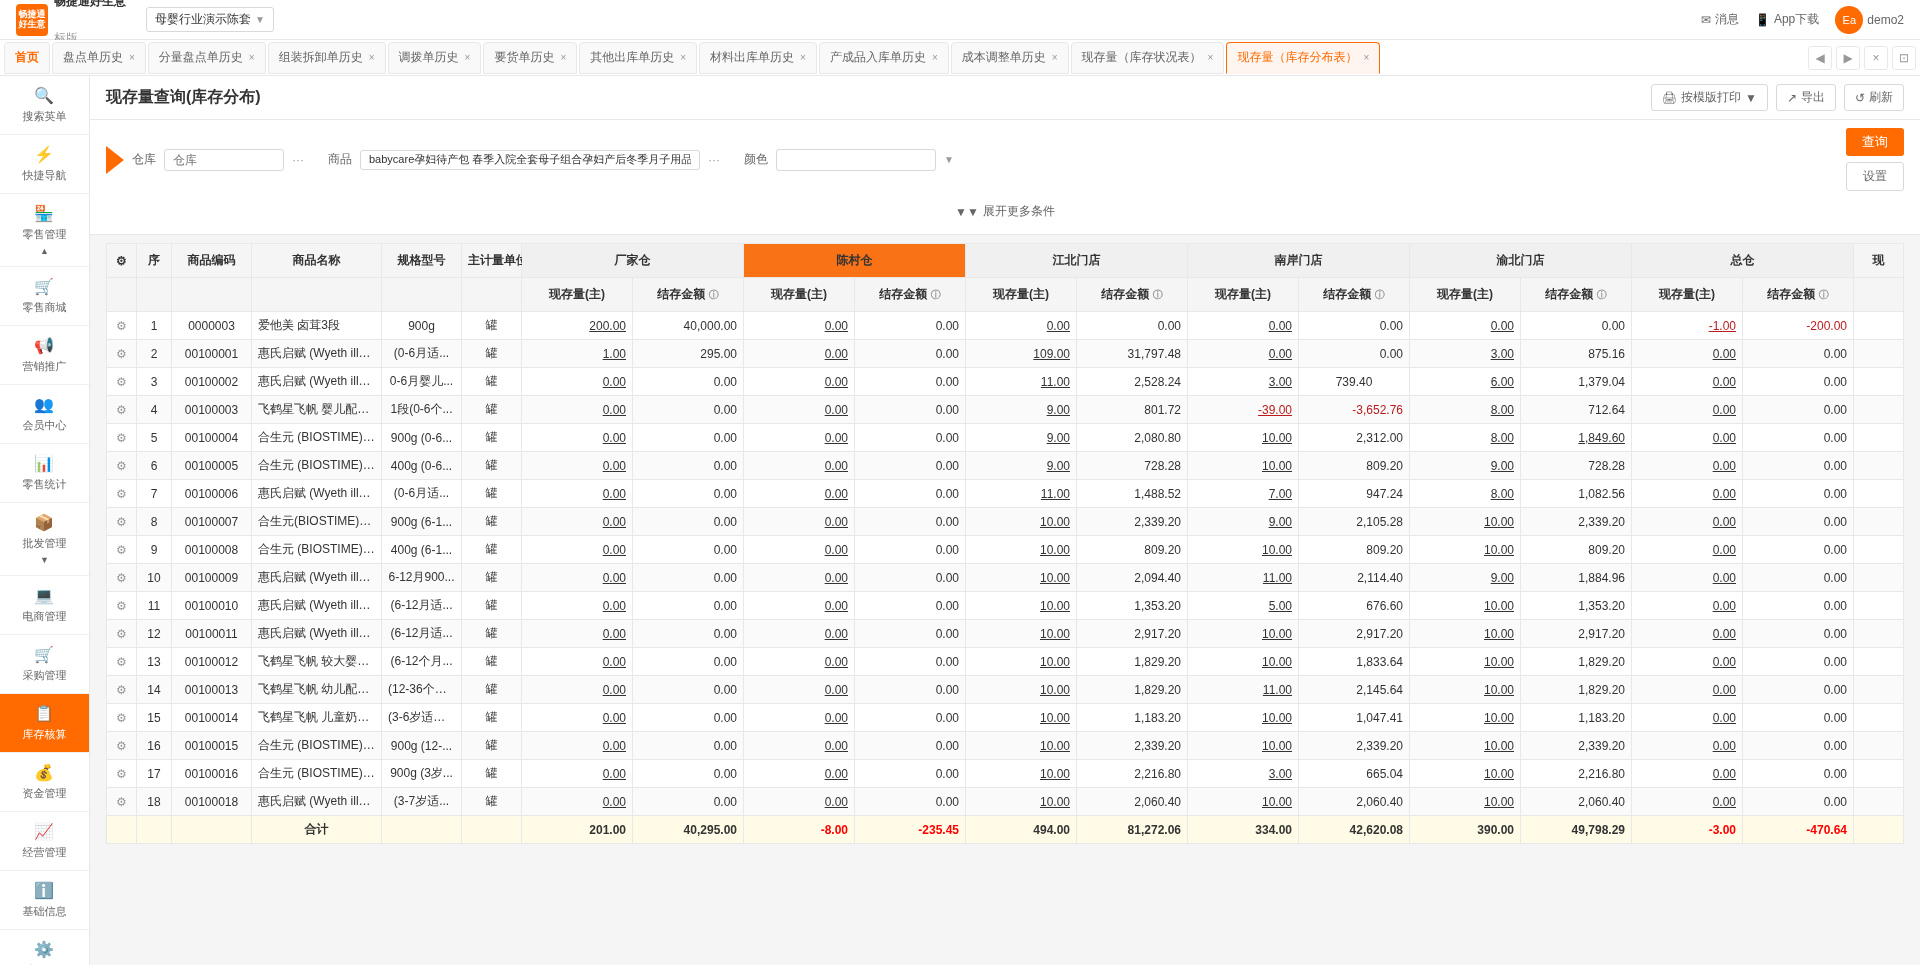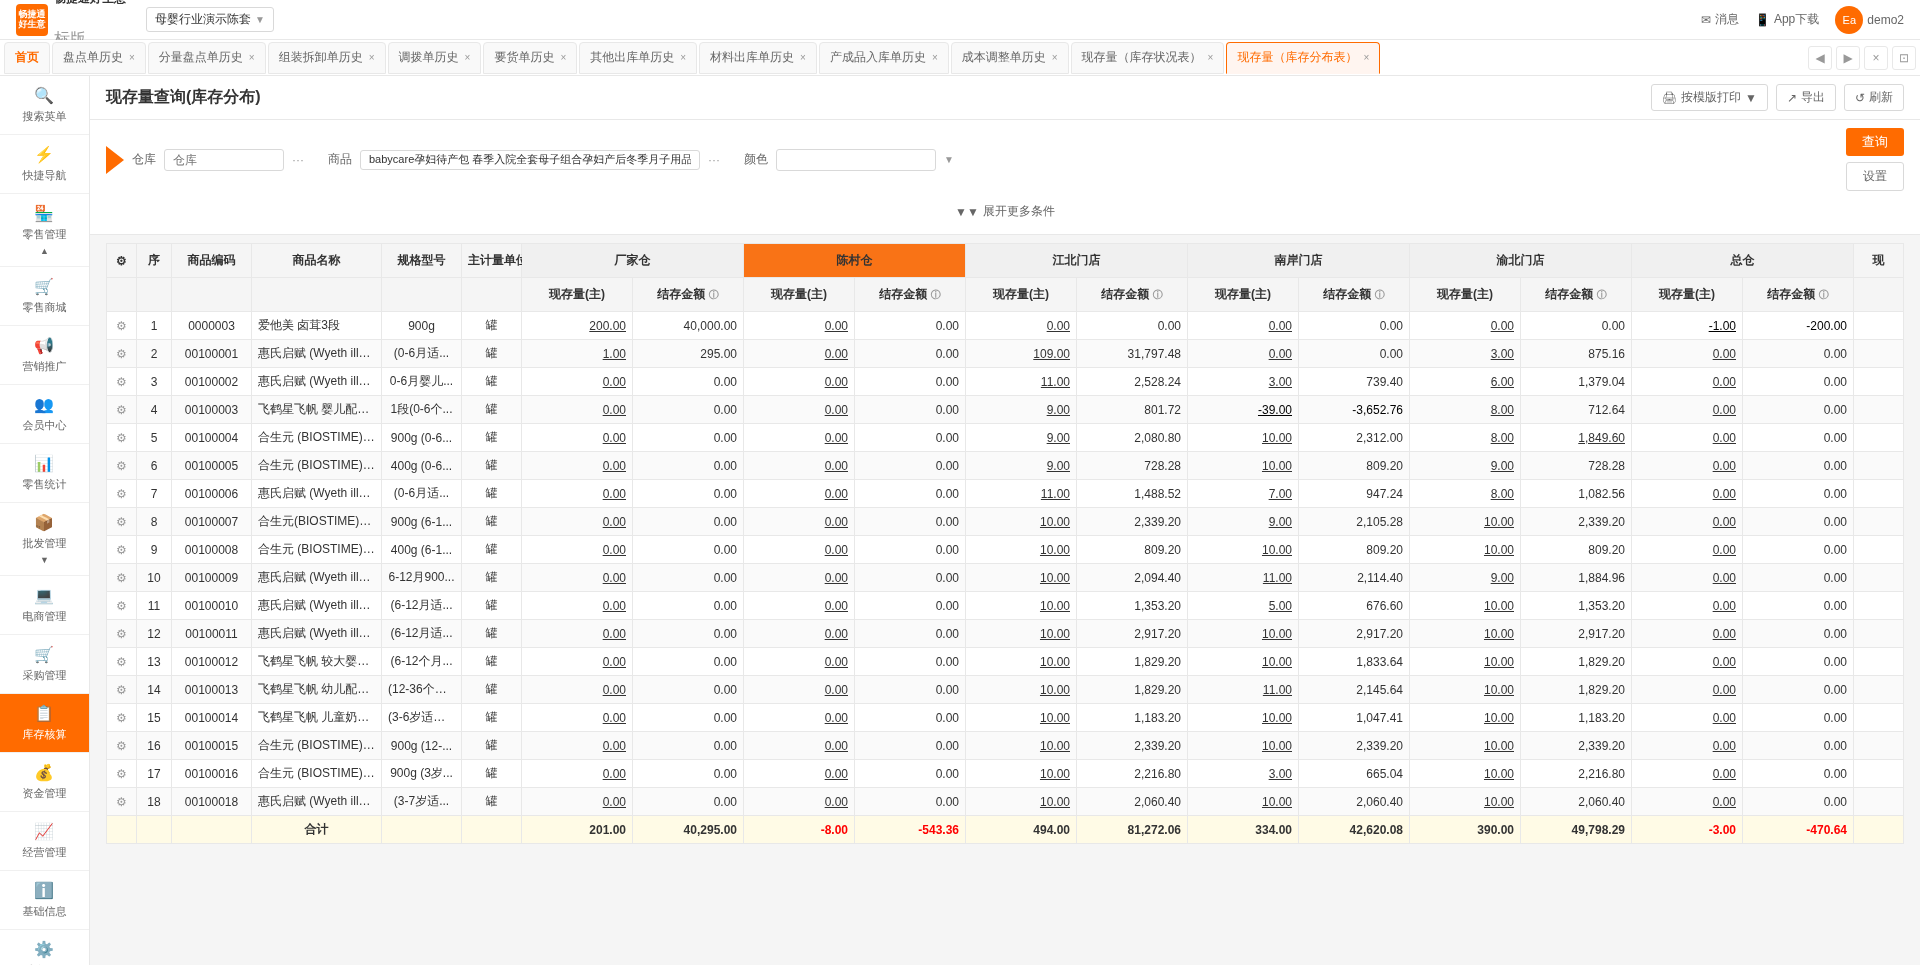--- a/index.html
+++ b/index.html
@@ -79,7 +79,7 @@
         </div>
         <div class="logo-text">
           <div style="font-size:12px; color:#333; font-weight:bold;">畅捷通好生意</div>
-          <div style="font-size:16px; color:#999;margin-top:23px;">标版</div>
+          <div style="font-size:12px; color:#999;margin-top:23px;">标版</div>
         </div>
       </div>
       <div style="display:flex; align-items:center; gap:4px; padding:3px 8px; border:1px solid #d9d9d9; border-radius:3px; cursor:pointer; margin-left:12px;">

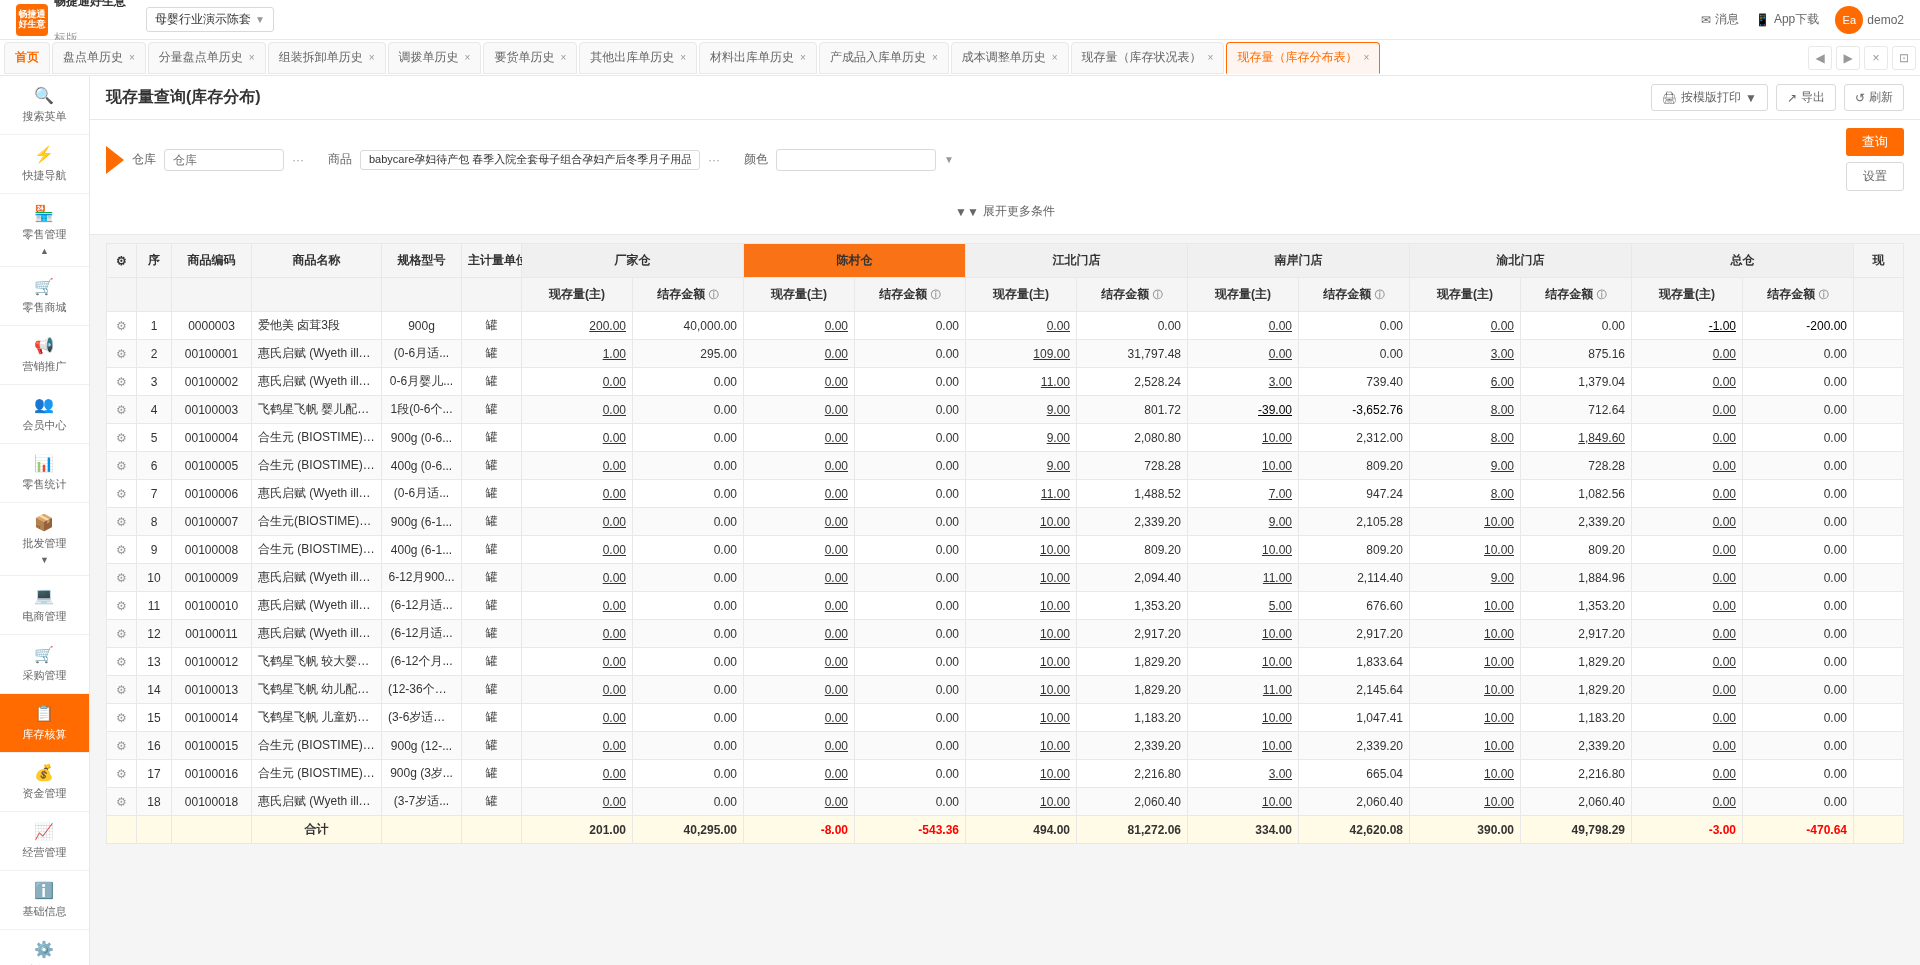--- a/index.html
+++ b/index.html
@@ -56,7 +56,7 @@
     .data-table td { padding: 5px 6px; border: 1px solid #e8e8e8; text-align: center; white-space: nowrap; overflow: hidden; text-overflow: ellipsis; }
     .data-table tr:nth-child(even) { background: #fafafa; }
     .link-val { color: #333; text-decoration: underline; cursor: pointer; }
-    .neg-val { color: #000000; }
+    .neg-val { color: #b91c1c; }
     .total-row { background: #fffbe6 !important; font-weight: bold; }
     .total-row td { background: #fffbe6; }
     .gear-col { width: 30px; }

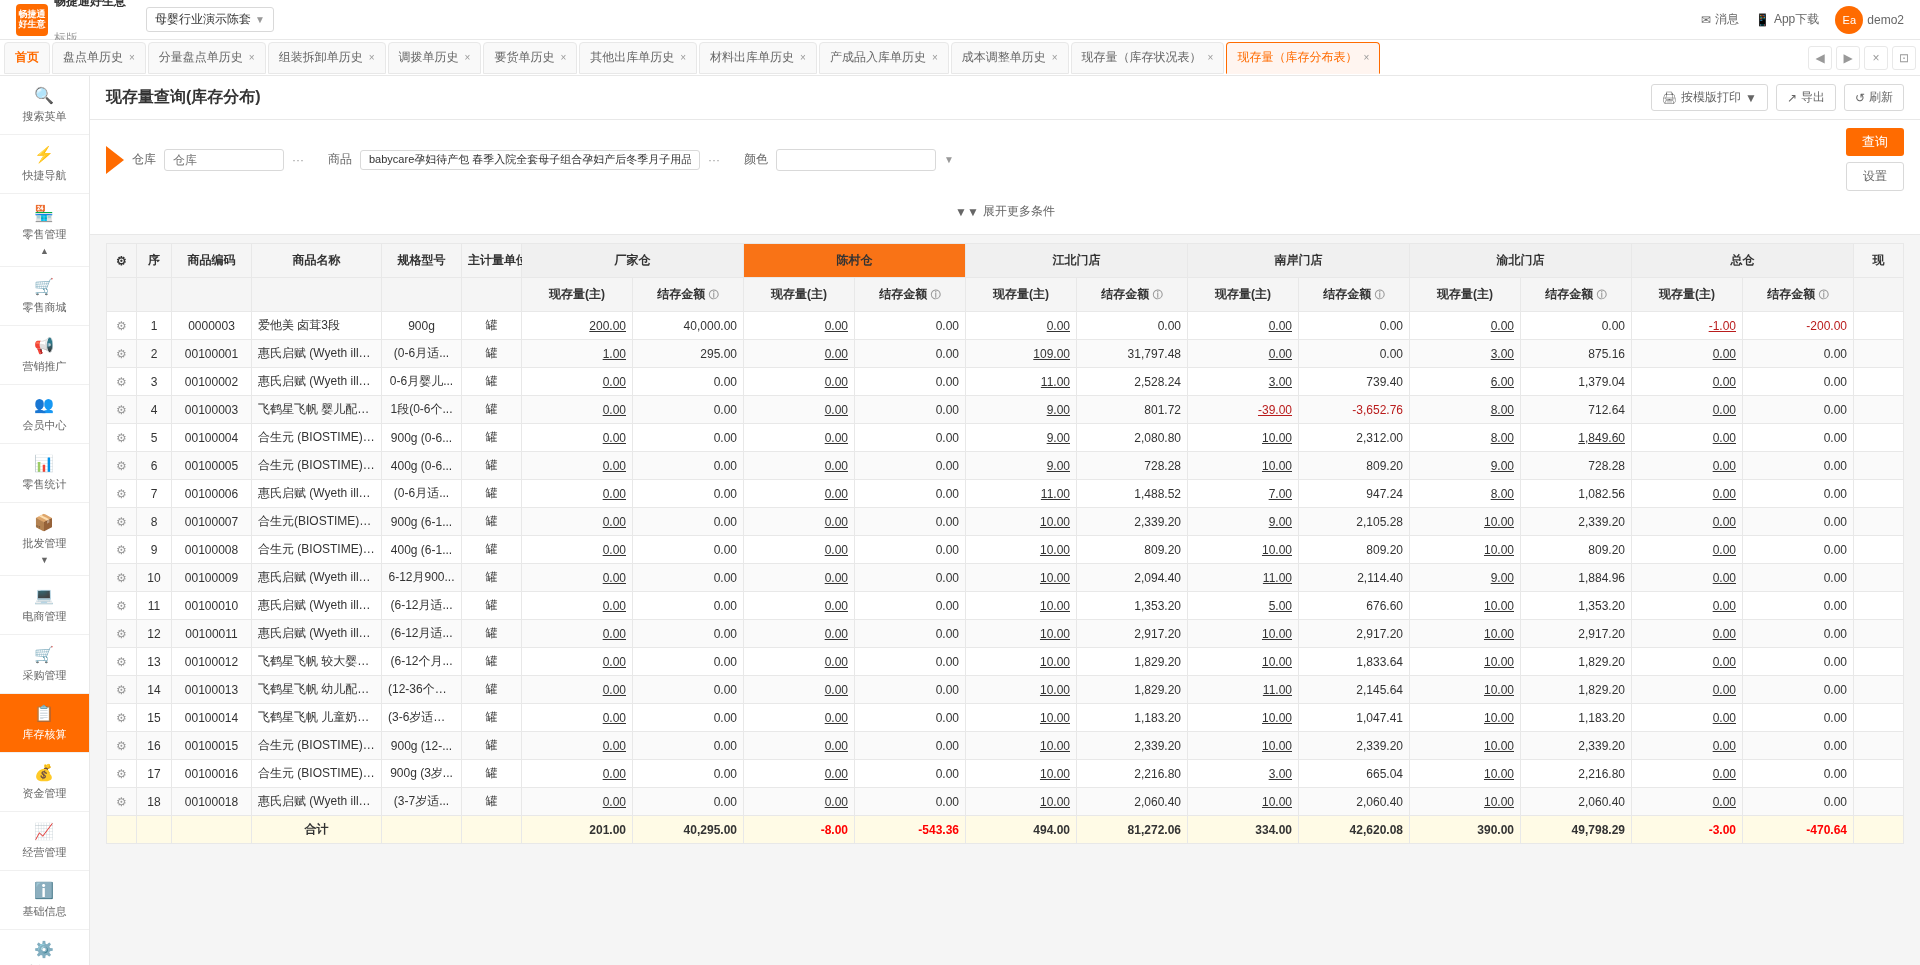--- a/index.html
+++ b/index.html
@@ -372,7 +372,7 @@
     <td style="text-align:right;"><span class="link-val">11.00</span></td>
     <td style="text-align:right;">2,528.24</td>
     <td style="text-align:right;"><span class="link-val ">3.00</span></td>
-    <td style="text-align:right;" class="">739.40</td>
+    <td style="text-align:center;" class="">739.40</td>
     <td style="text-align:right;"><span class="link-val">6.00</span></td>
     <td style="text-align:right;">1,379.04</td>
     <td style="text-align:right;"><span class="link-val ">0.00</span></td>

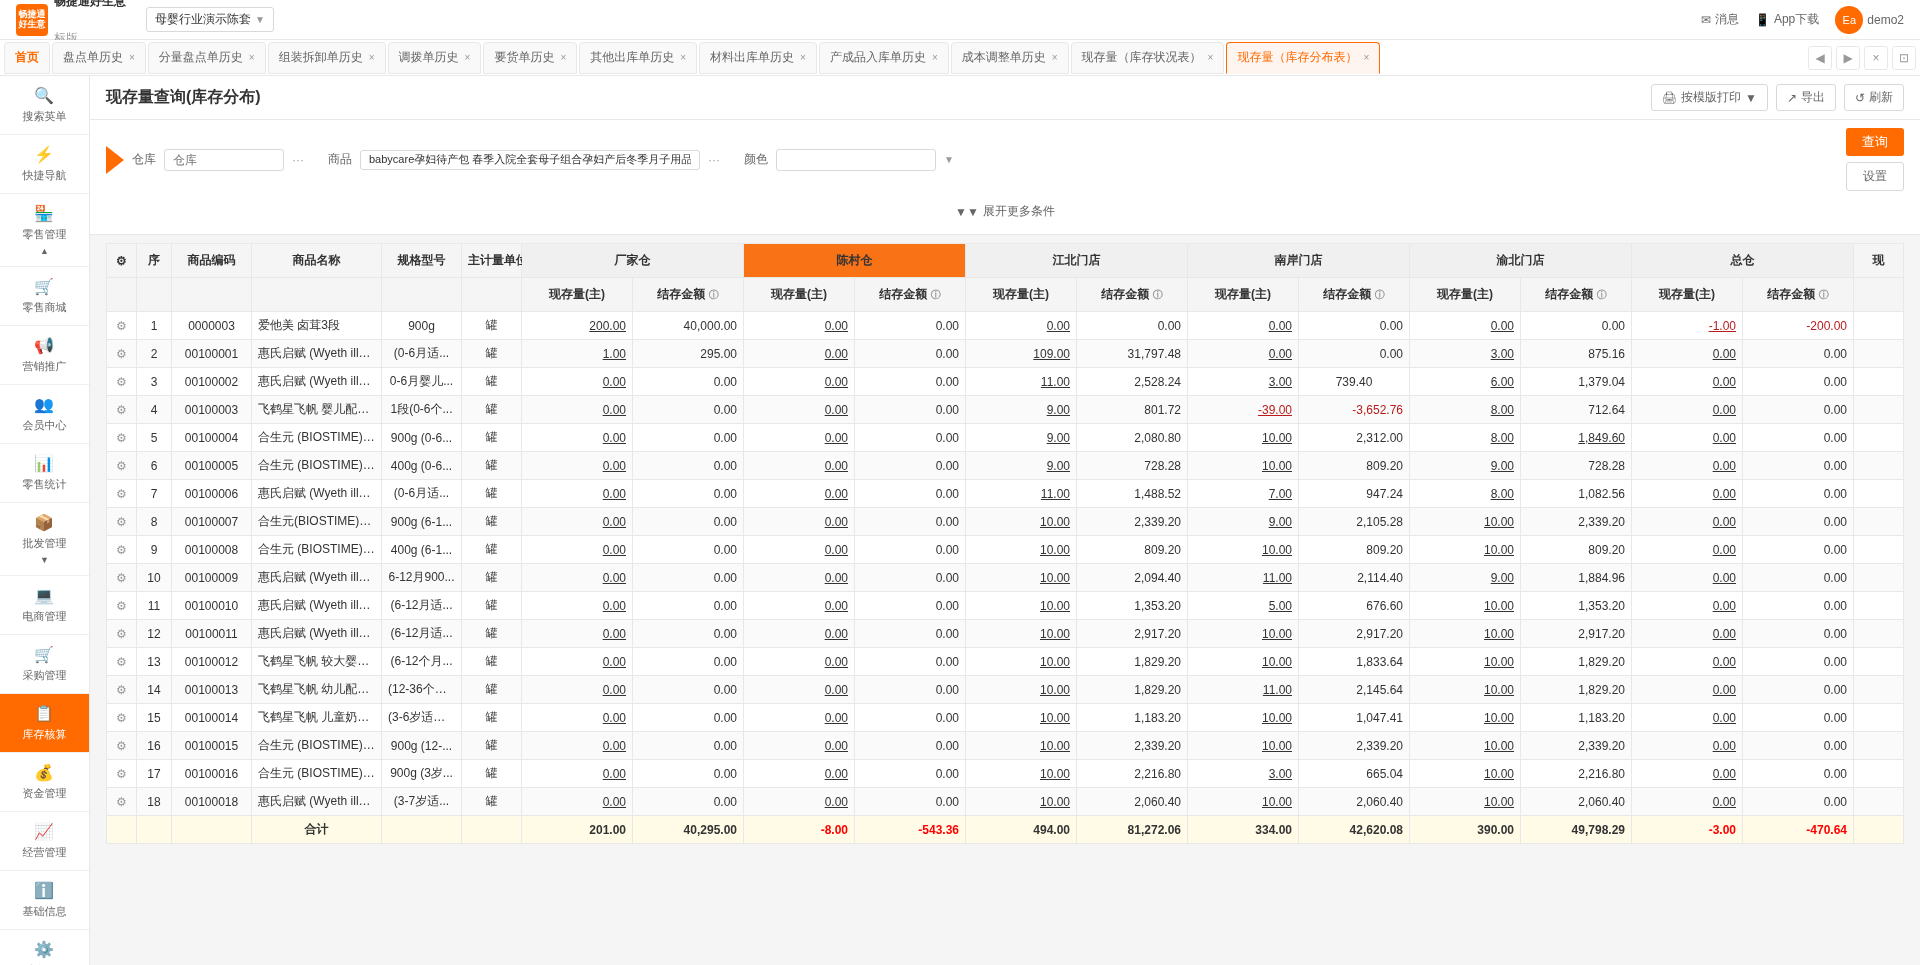--- a/index.html
+++ b/index.html
@@ -704,7 +704,7 @@
   <td style="text-align:right; font-weight:bold;">201.00</td>
   <td style="text-align:right; font-weight:bold;">40,295.00</td>
   <td style="text-align:right; font-weight:bold; color:red;">-8.00</td>
-  <td style="text-align:right; font-weight:bold; color:red;">-543.36</td>
+  <td style="text-align:right; font-weight:bold; color:red;">-235.45</td>
   <td style="text-align:right; font-weight:bold;">494.00</td>
   <td style="text-align:right; font-weight:bold;">81,272.06</td>
   <td style="text-align:right; font-weight:bold;">334.00</td>

